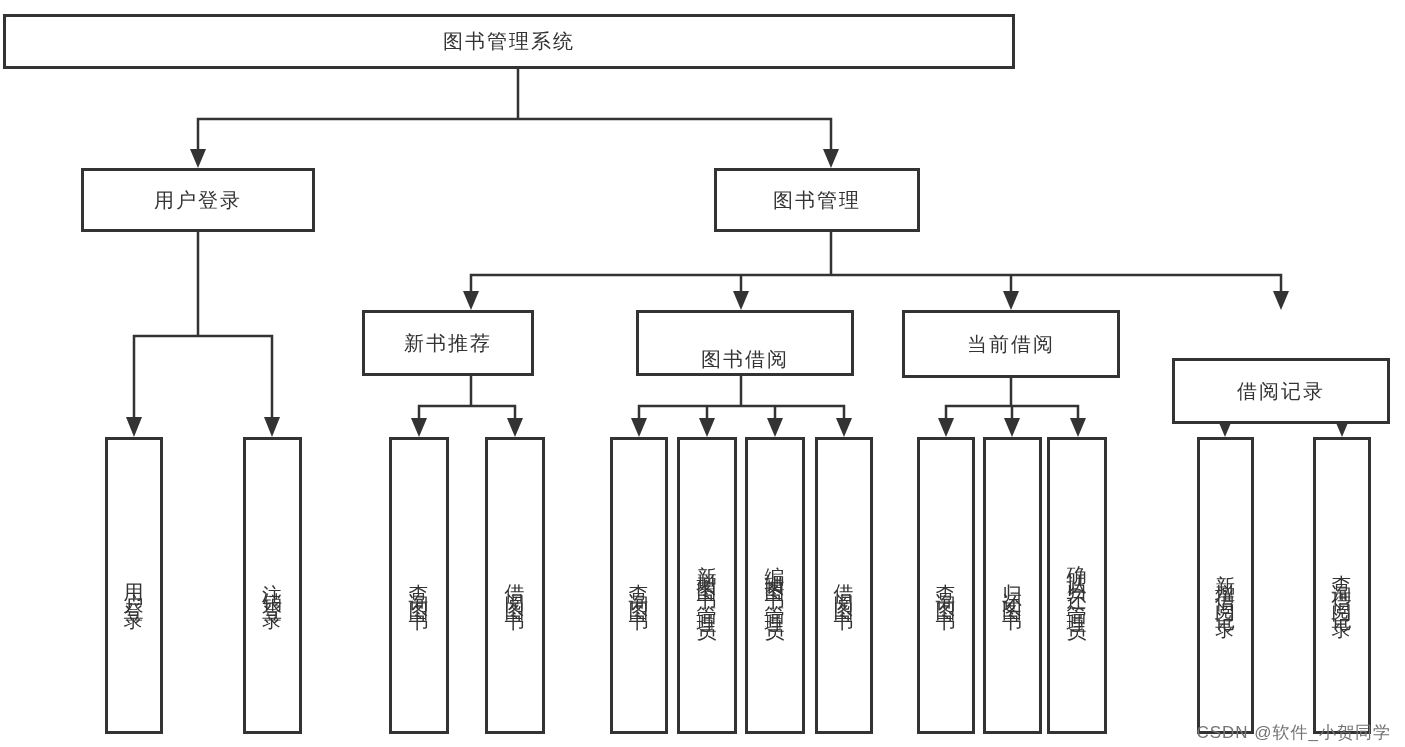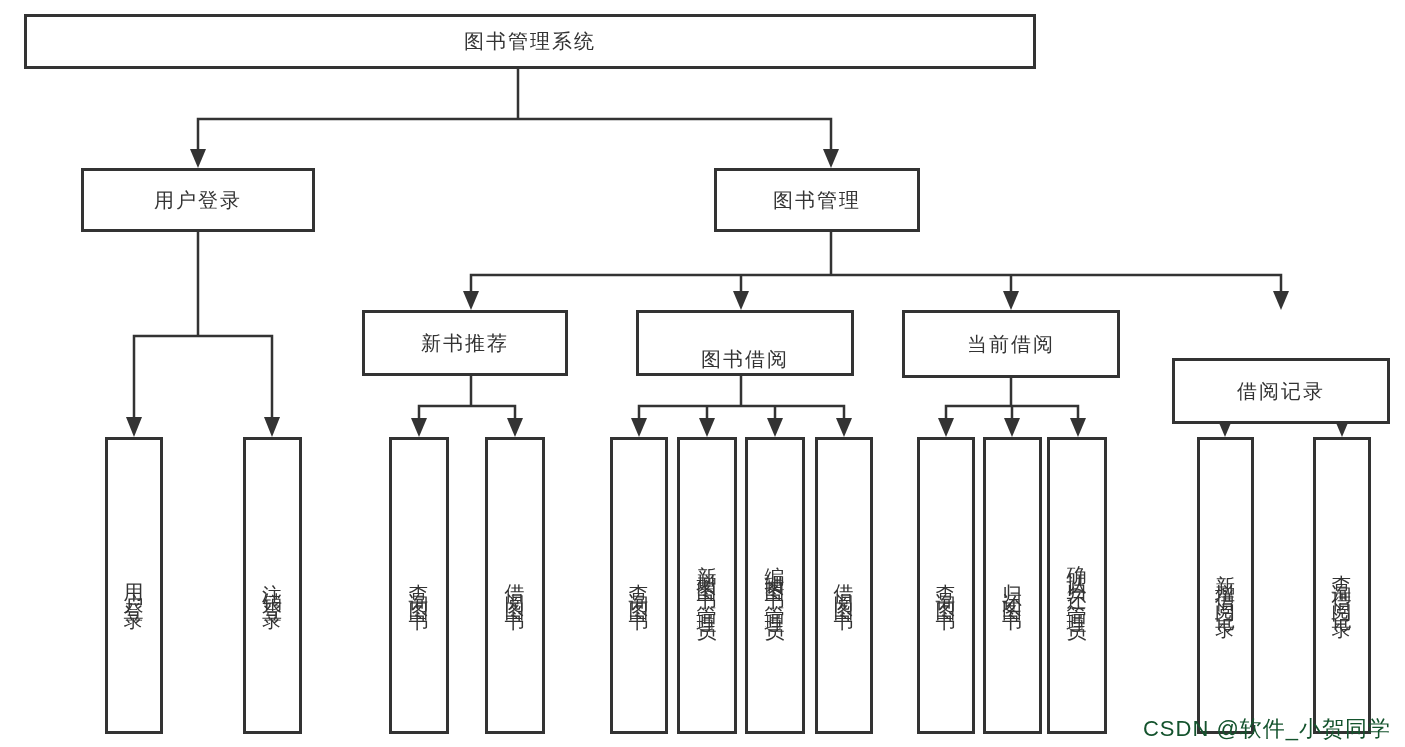--- a/index.html
+++ b/index.html
@@ -36,7 +36,7 @@
     letter-spacing: 2px;
     white-space: nowrap;
   }
-  .root-box   { left: 24px;  top: 14px;  width: 1012px; height: 55px; }
+  .root-box   { left: 3px;  top: 14px;  width: 1012px; height: 55px; }
   .l2-a       { left: 81px;  top: 168px; width: 234px;  height: 64px; }
   .l2-b       { left: 714px; top: 168px; width: 206px;  height: 64px; }
   .l3-a       { left: 362px; top: 310px; width: 206px;  height: 66px; }

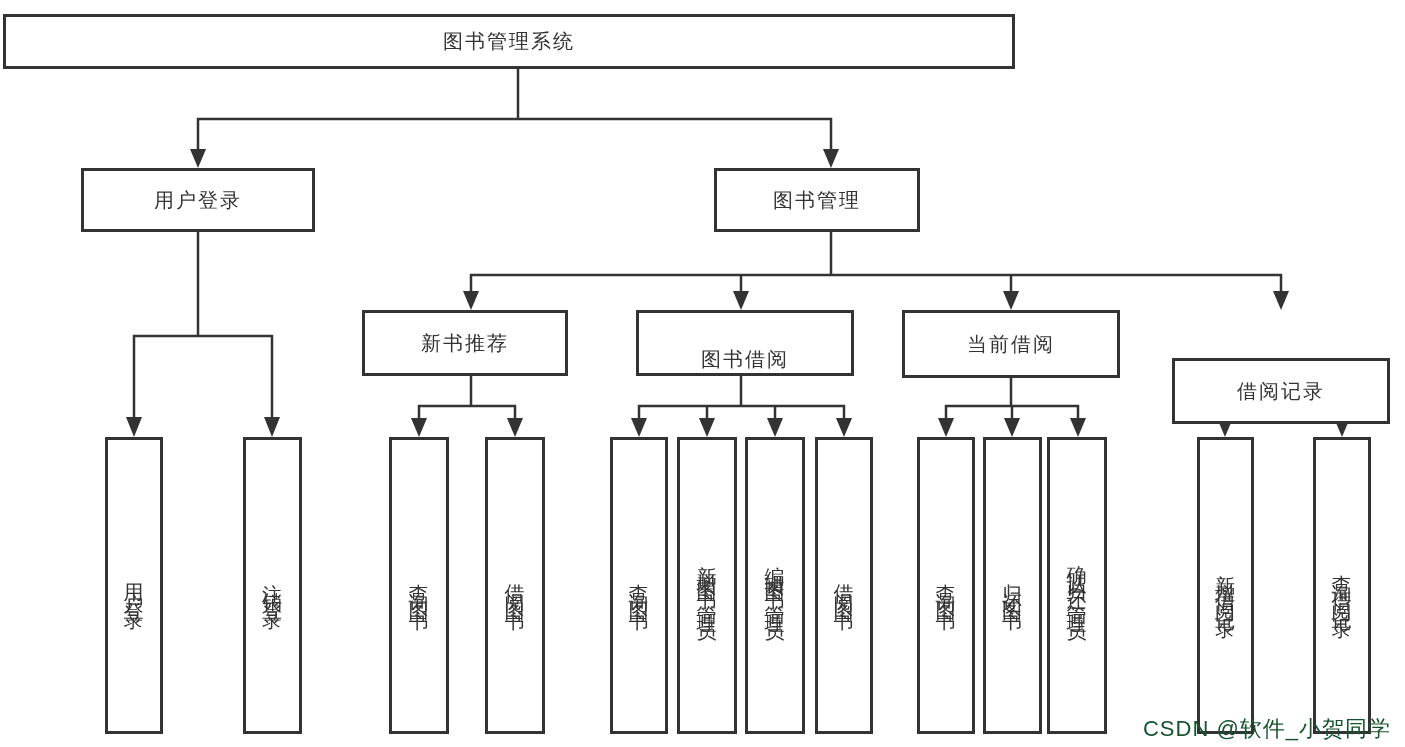--- a/index.html
+++ b/index.html
@@ -39,7 +39,7 @@
   .root-box   { left: 3px;  top: 14px;  width: 1012px; height: 55px; }
   .l2-a       { left: 81px;  top: 168px; width: 234px;  height: 64px; }
   .l2-b       { left: 714px; top: 168px; width: 206px;  height: 64px; }
-  .l3-a       { left: 362px; top: 310px; width: 206px;  height: 66px; }
+  .l3-a       { left: 362px; top: 310px; width: 172px;  height: 66px; }
   .l3-b       { left: 636px; top: 310px; width: 218px;  height: 66px; align-items: flex-end; }
   .l3-c       { left: 902px; top: 310px; width: 218px;  height: 68px; }
   .l3-d       { left: 1172px;top: 310px; width: 218px;  height: 66px; margin-top: 48px; }

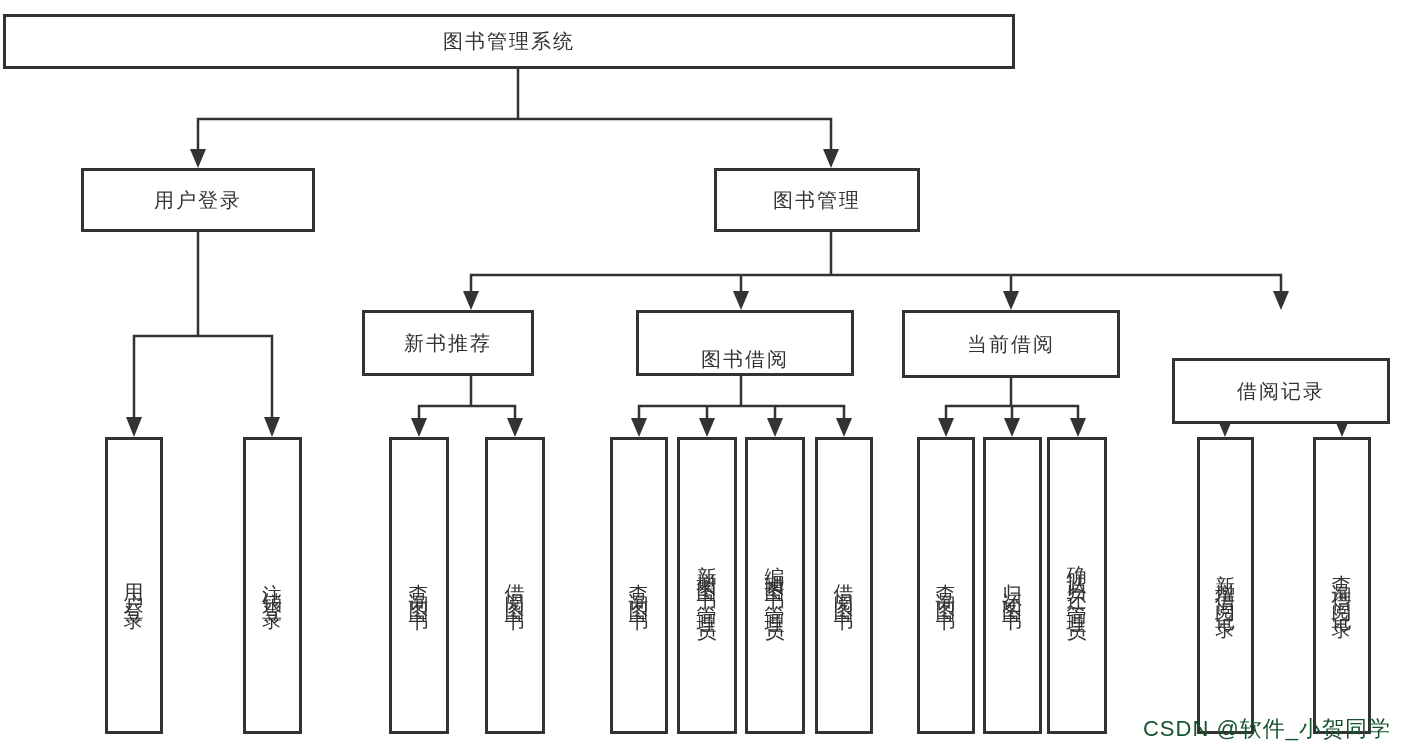--- a/index.html
+++ b/index.html
@@ -72,8 +72,8 @@
     right: 14px;
     bottom: 3px;
     z-index: 5;
-    color: #14532d;
-    font-size: 22px;
+    color: #737373;
+    font-size: 17px;
     letter-spacing: 1px;
     white-space: nowrap;
   }

